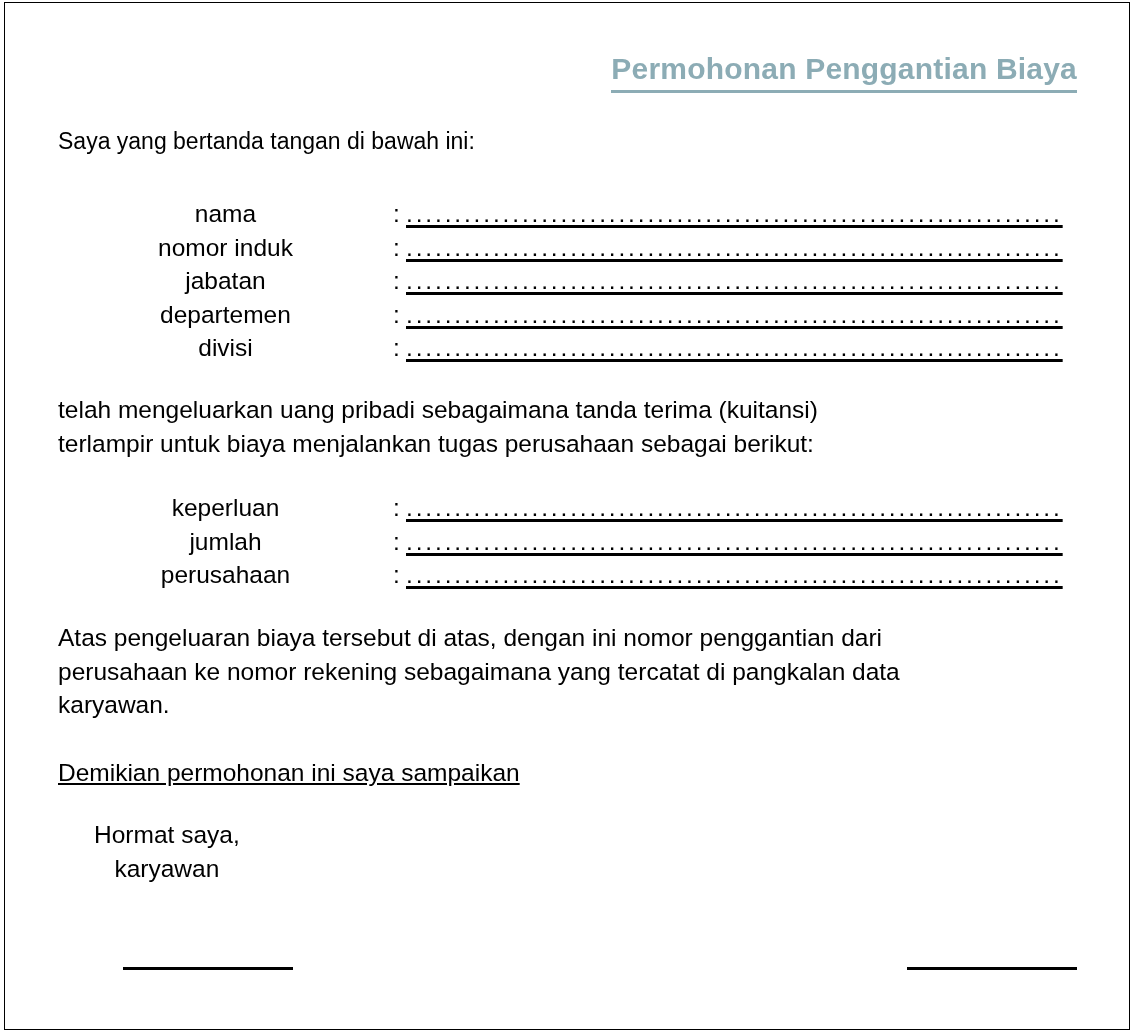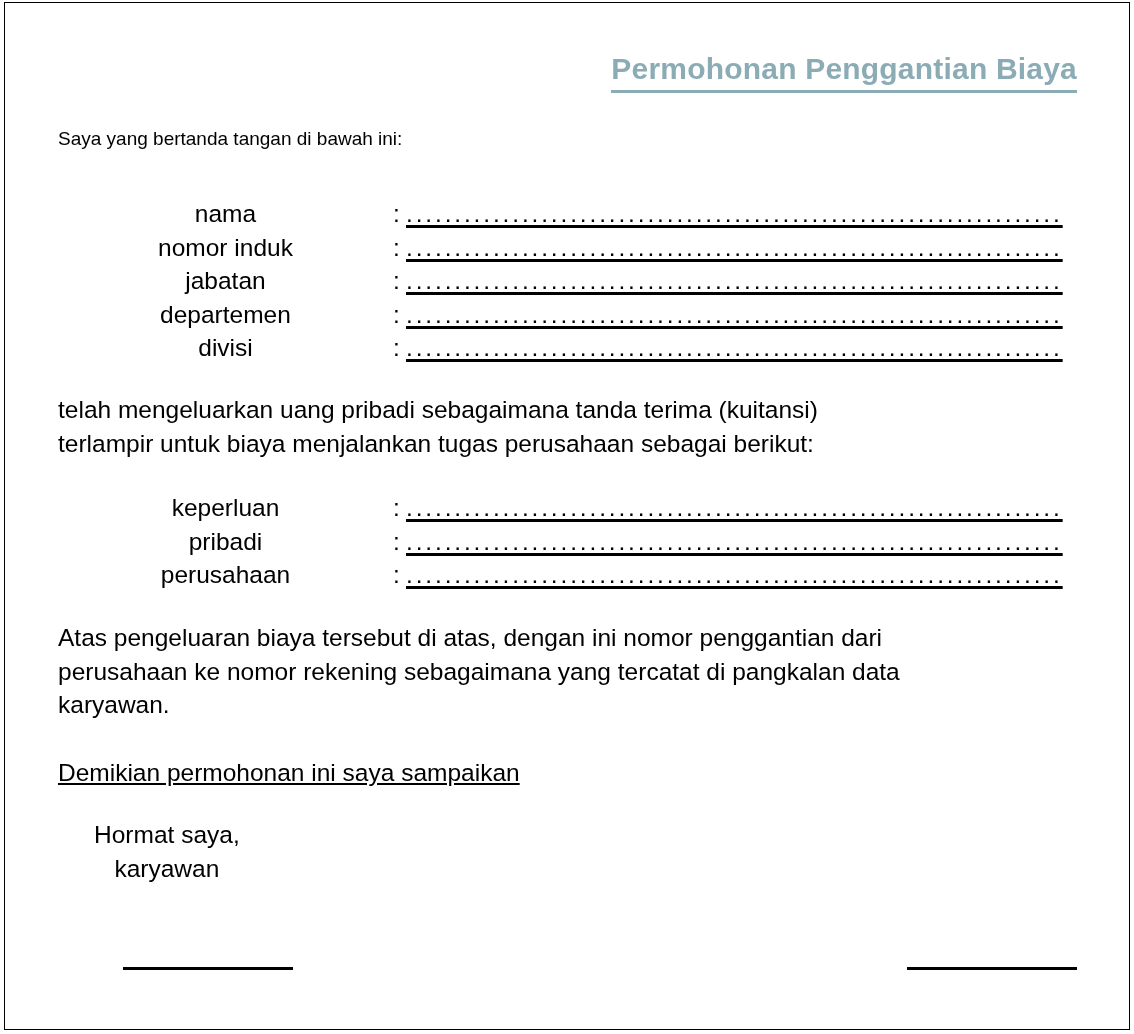--- a/index.html
+++ b/index.html
@@ -59,7 +59,7 @@
     position: absolute;
     left: 0;
     top: 124px;
-    font-size: 19px;
+    font-size: 23px;
     line-height: 1.28;
     white-space: nowrap;
   }

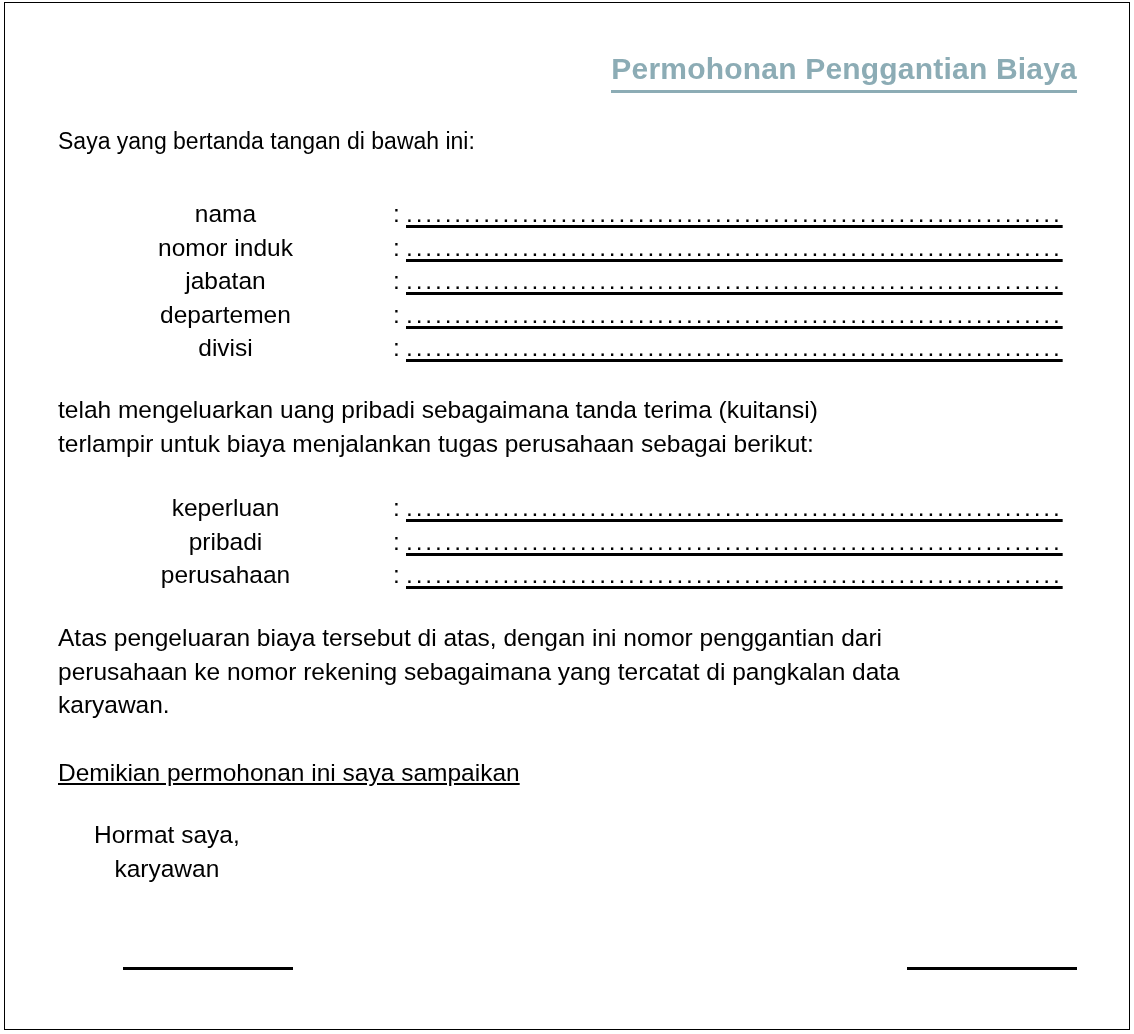--- a/index.html
+++ b/index.html
@@ -211,7 +211,7 @@
       </div>
 
       <div class="field-row">
-        <span class="field-label">pribadi</span>
+        <span class="field-label">jumlah</span>
         <span class="field-colon">:</span>
         <span class="field-dots">....................................................................</span>
       </div>

